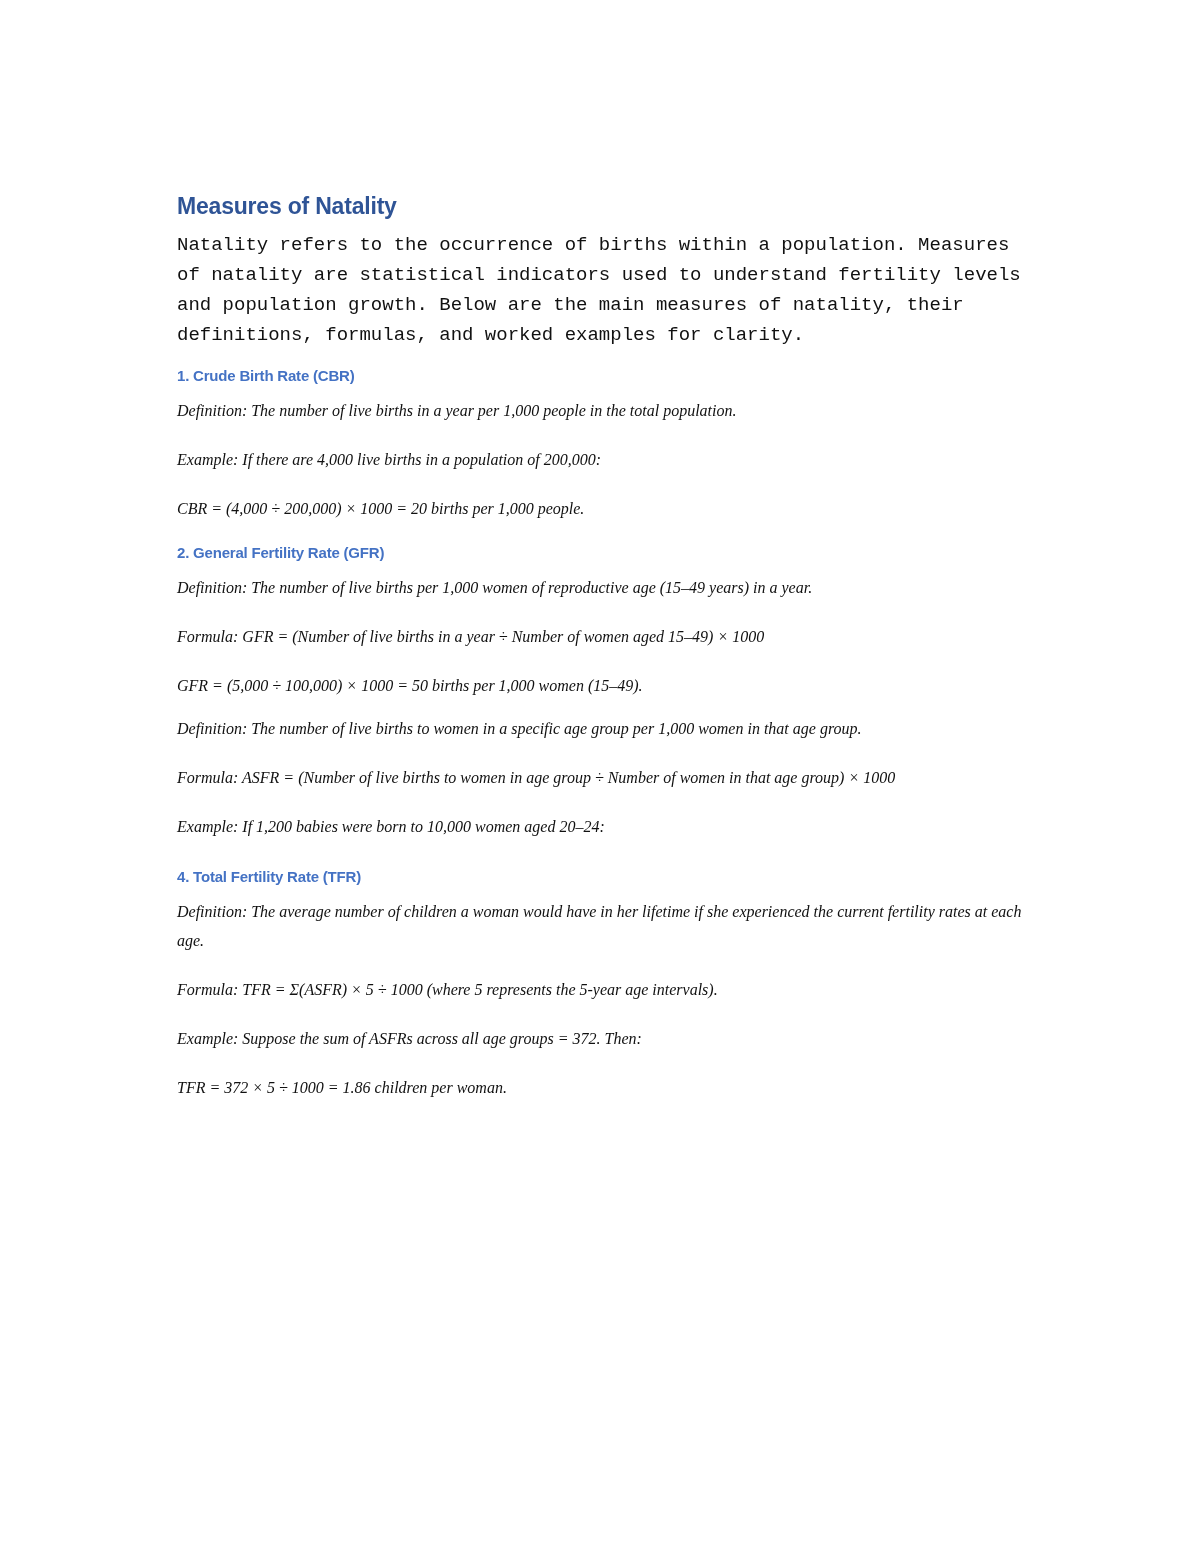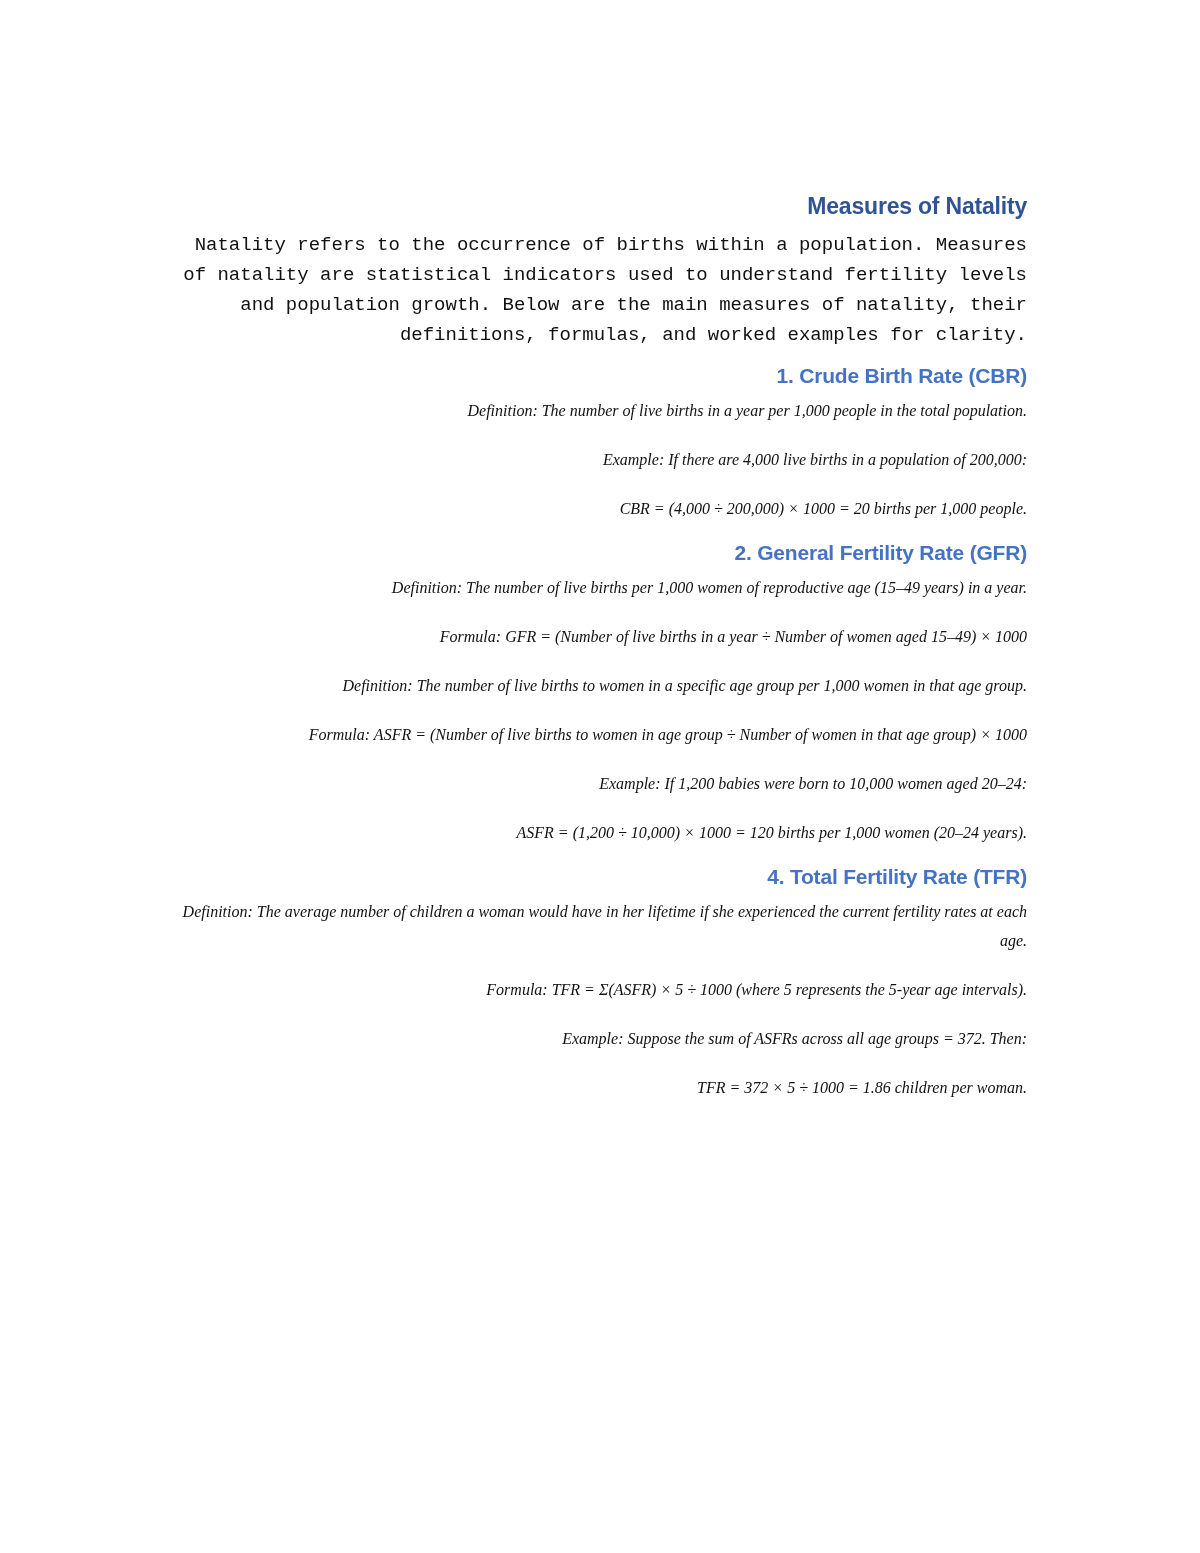--- a/index.html
+++ b/index.html
@@ -20,7 +20,6 @@
       width: 850px;
       font-family: "Liberation Serif", "DejaVu Serif", serif;
       color: #111111;
-      text-align: right;
     }
     .doc-title {
       font-family: "Liberation Sans", "DejaVu Sans", sans-serif;

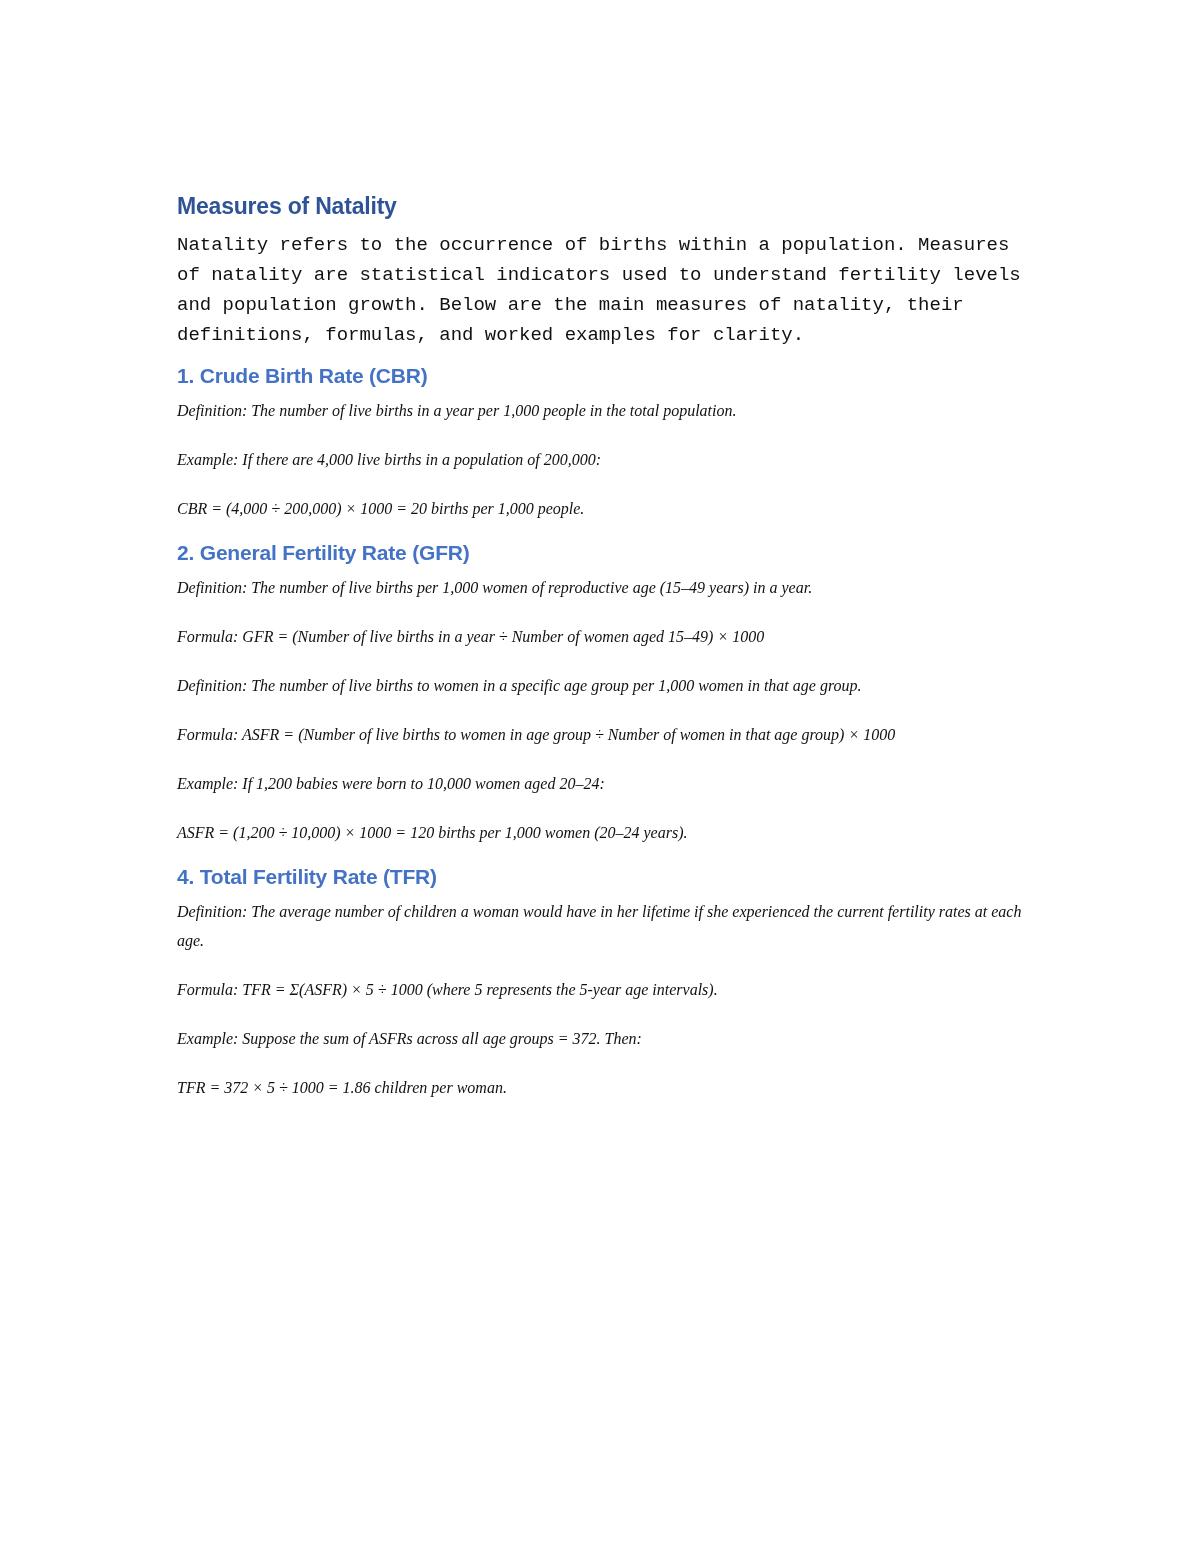--- a/index.html
+++ b/index.html
@@ -41,7 +41,7 @@
     }
     .section-heading {
       font-family: "Liberation Sans", "DejaVu Sans", sans-serif;
-      font-size: 21px;
+      font-size: 15px;
       font-weight: bold;
       color: #4472C4;
       margin: 0 0 4px 0;

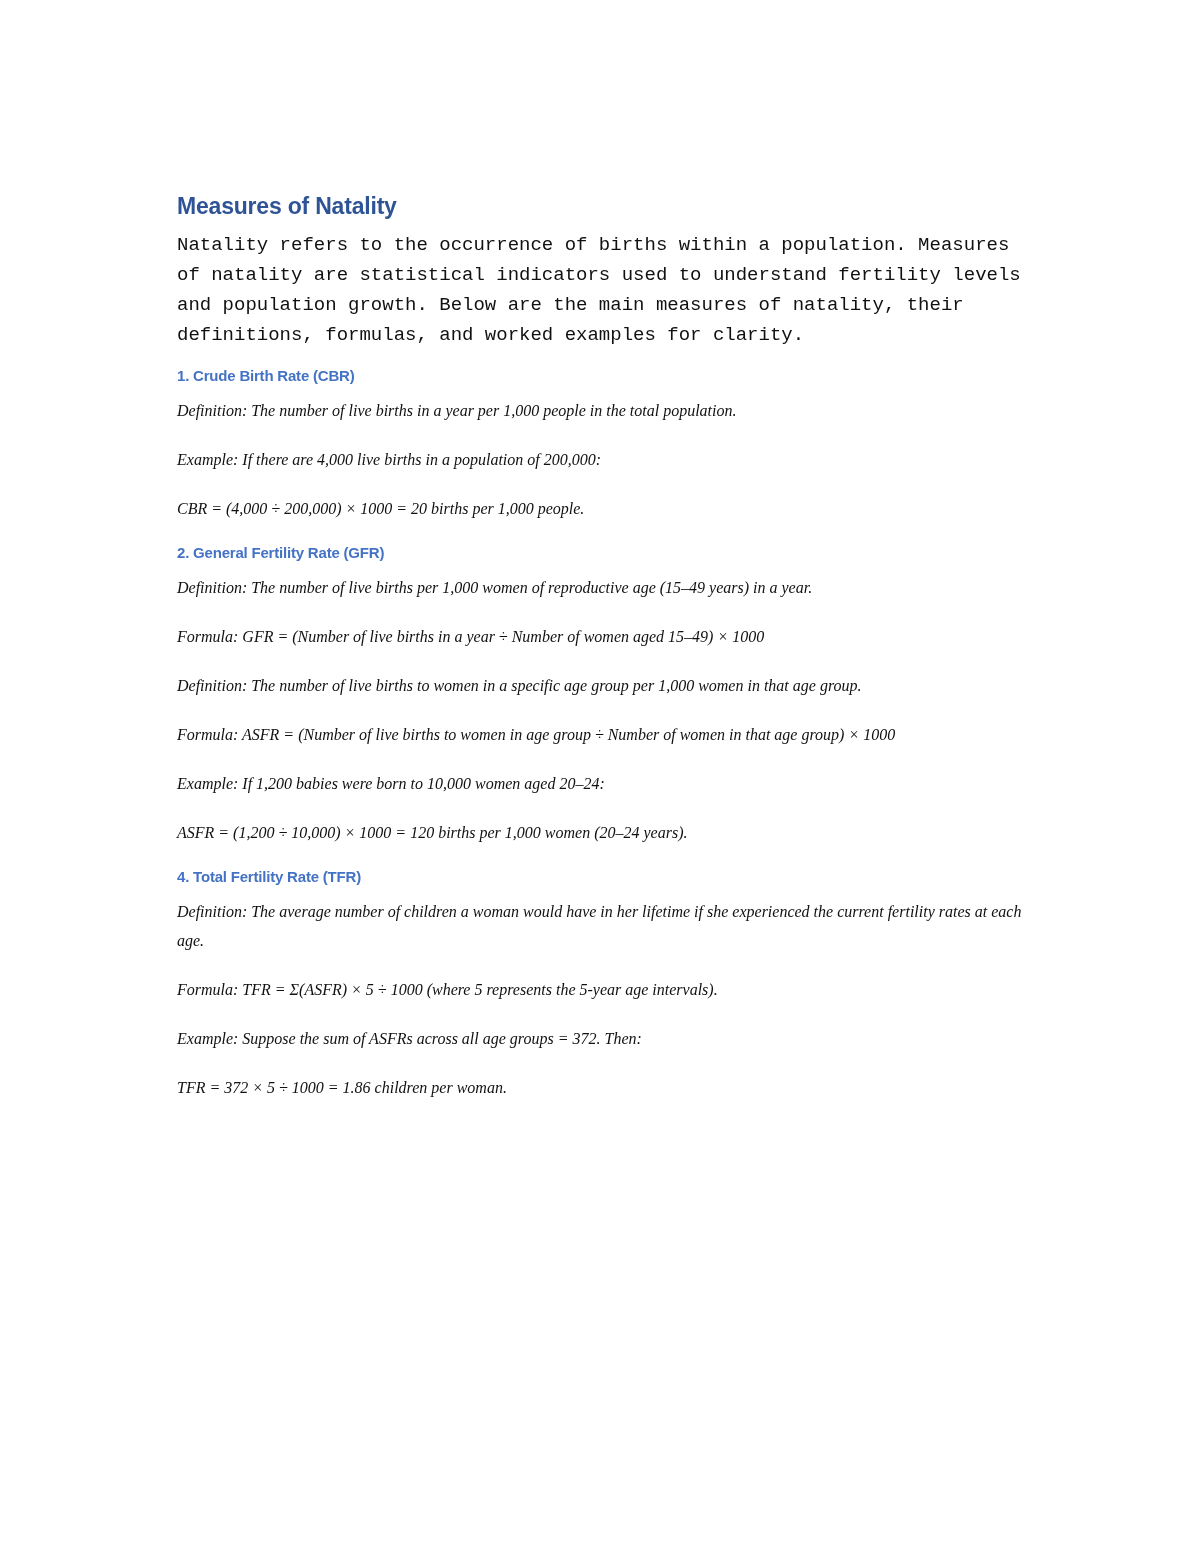--- a/index.html
+++ b/index.html
@@ -76,6 +76,7 @@
     <h2 class="section-heading">2. General Fertility Rate (GFR)</h2>
     <p class="para">Definition: The number of live births per 1,000 women of reproductive age (15–49 years) in a year.</p>
     <p class="para">Formula: GFR = (Number of live births in a year ÷ Number of women aged 15–49) × 1000</p>
+    <p class="para last">GFR = (5,000 ÷ 100,000) × 1000 = 50 births per 1,000 women (15–49).</p>
   </div>
 
   <div class="section">

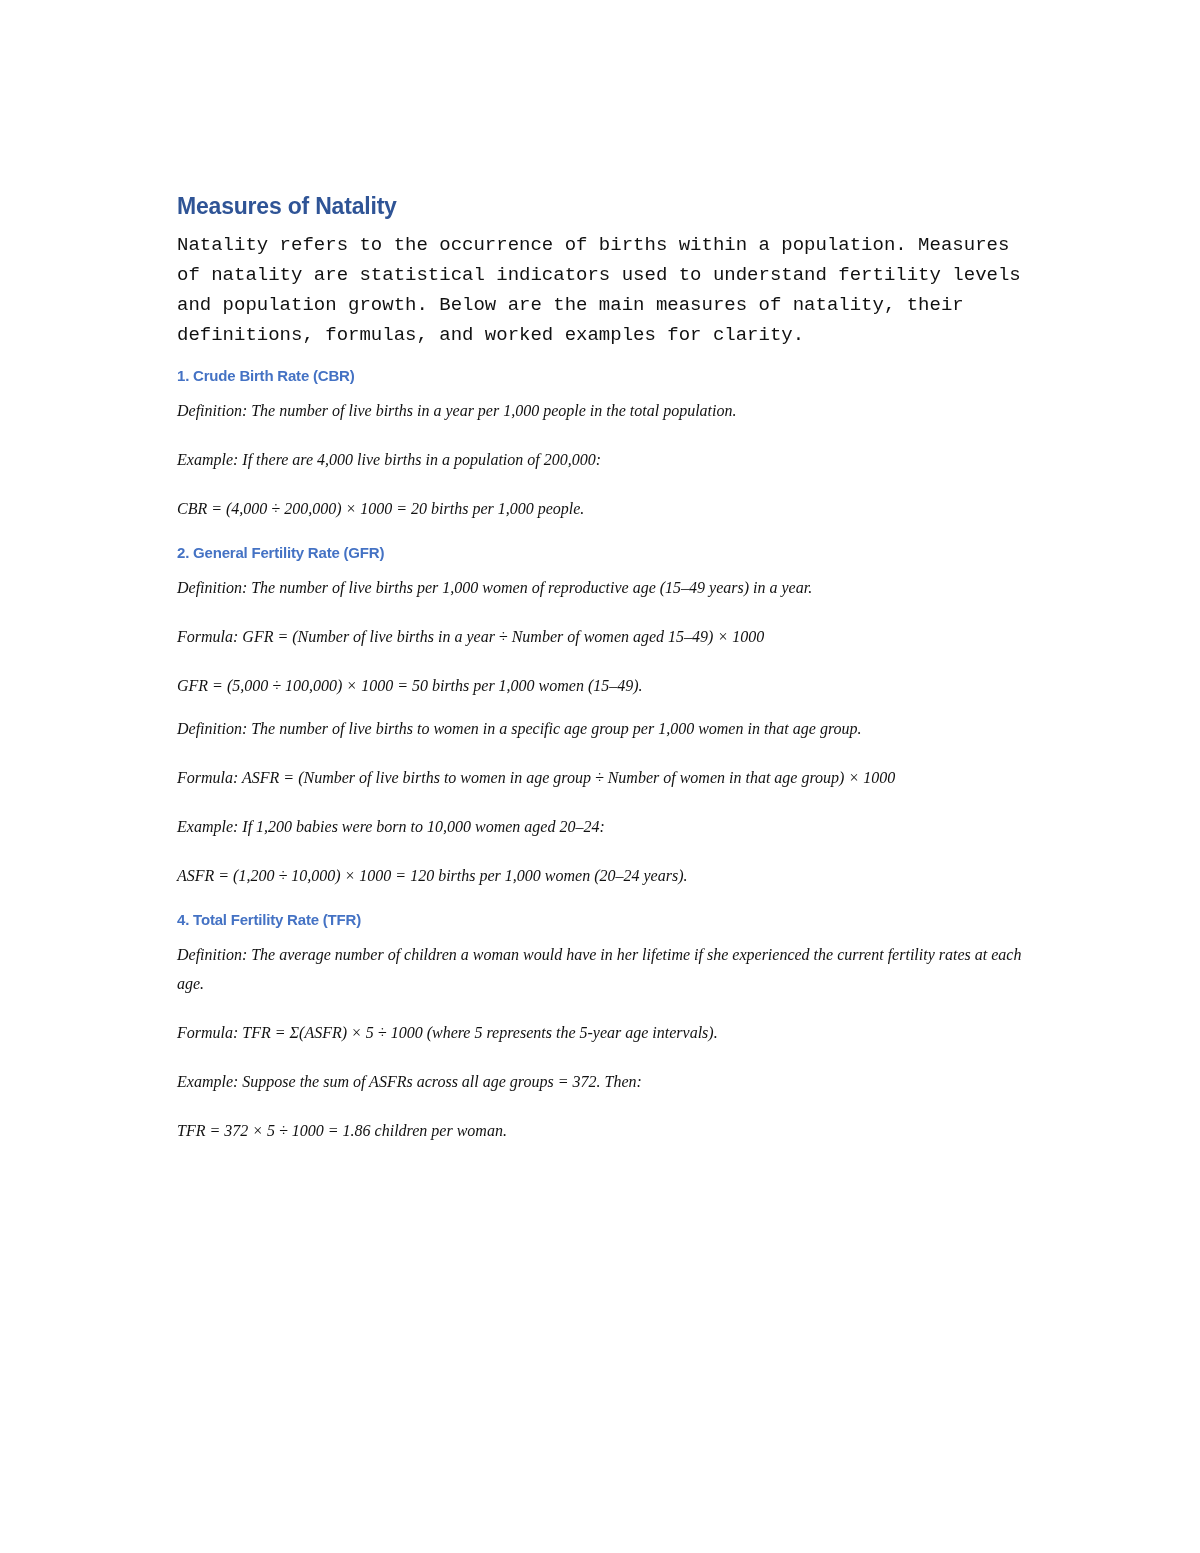--- a/index.html
+++ b/index.html
@@ -83,7 +83,6 @@
     <p class="para">Definition: The number of live births to women in a specific age group per 1,000 women in that age group.</p>
     <p class="para">Formula: ASFR = (Number of live births to women in age group ÷ Number of women in that age group) × 1000</p>
     <p class="para">Example: If 1,200 babies were born to 10,000 women aged 20–24:</p>
-    <p class="para last">ASFR = (1,200 ÷ 10,000) × 1000 = 120 births per 1,000 women (20–24 years).</p>
   </div>
 
   <div class="section">

